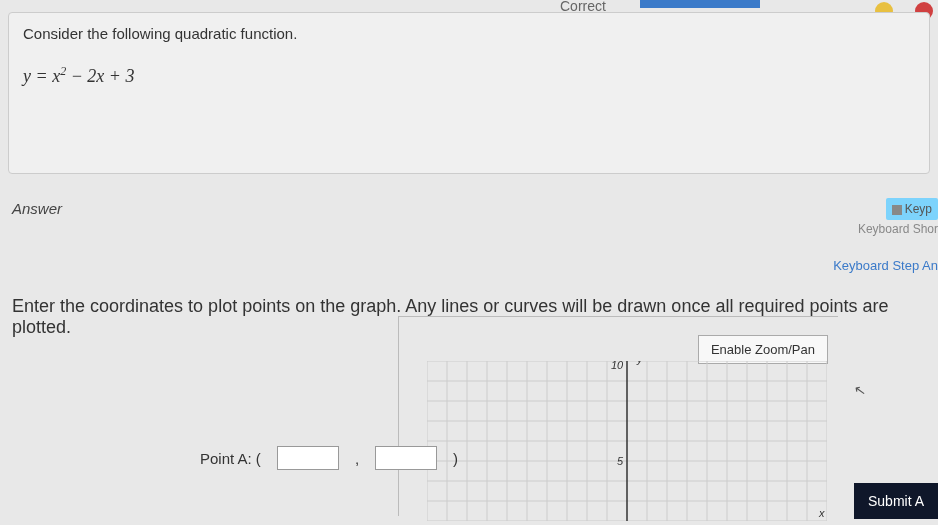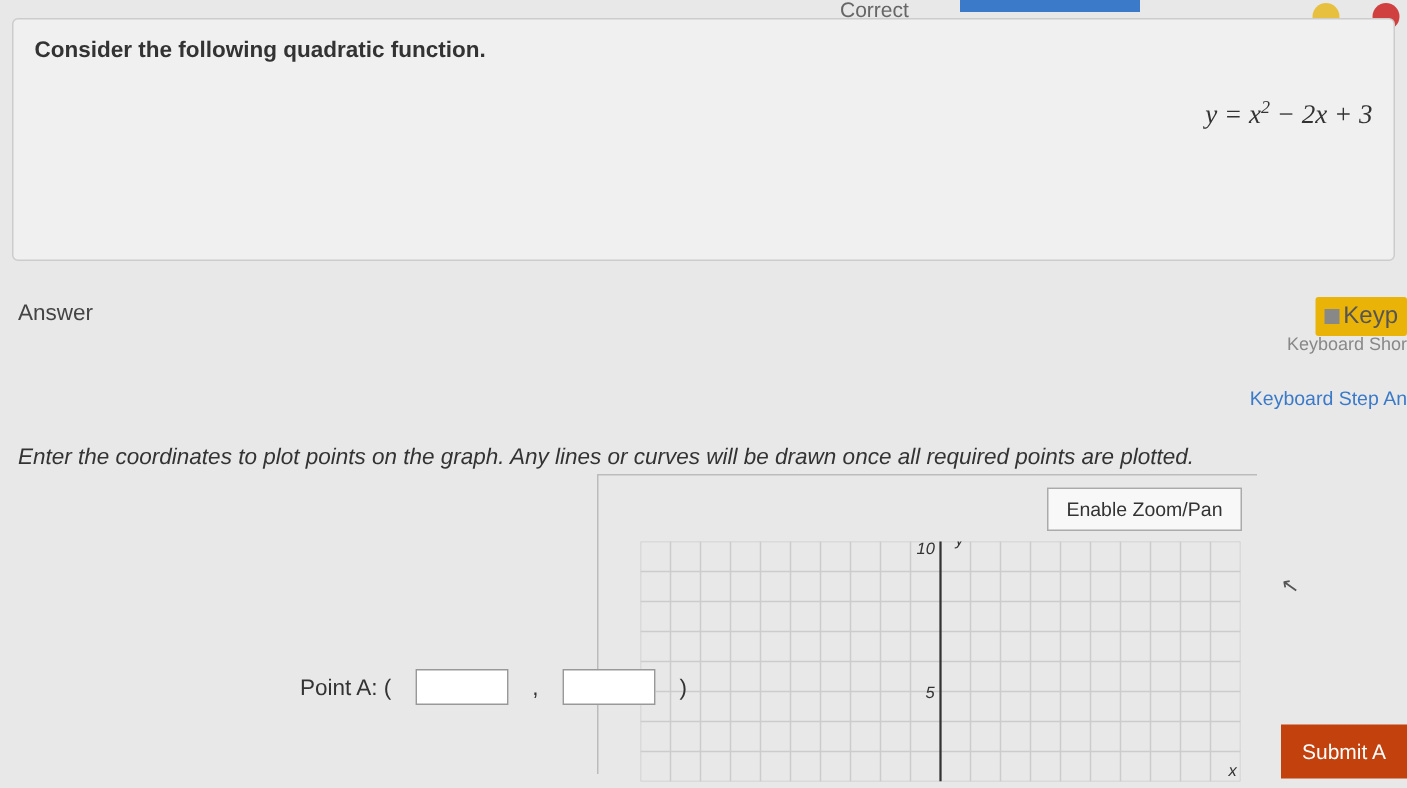--- a/index.html
+++ b/index.html
@@ -48,7 +48,7 @@
     border-radius: 4px;
     padding: 12px 14px;
   }
-  .q-title { font-size: 15px; color: #333; margin-bottom: 22px; font-weight: bold; }
+  .q-title { font-size: 15px; color: #333; margin-bottom: 22px; }
   .equation {
     text-align: right;
     font-family: 'Times New Roman', serif;

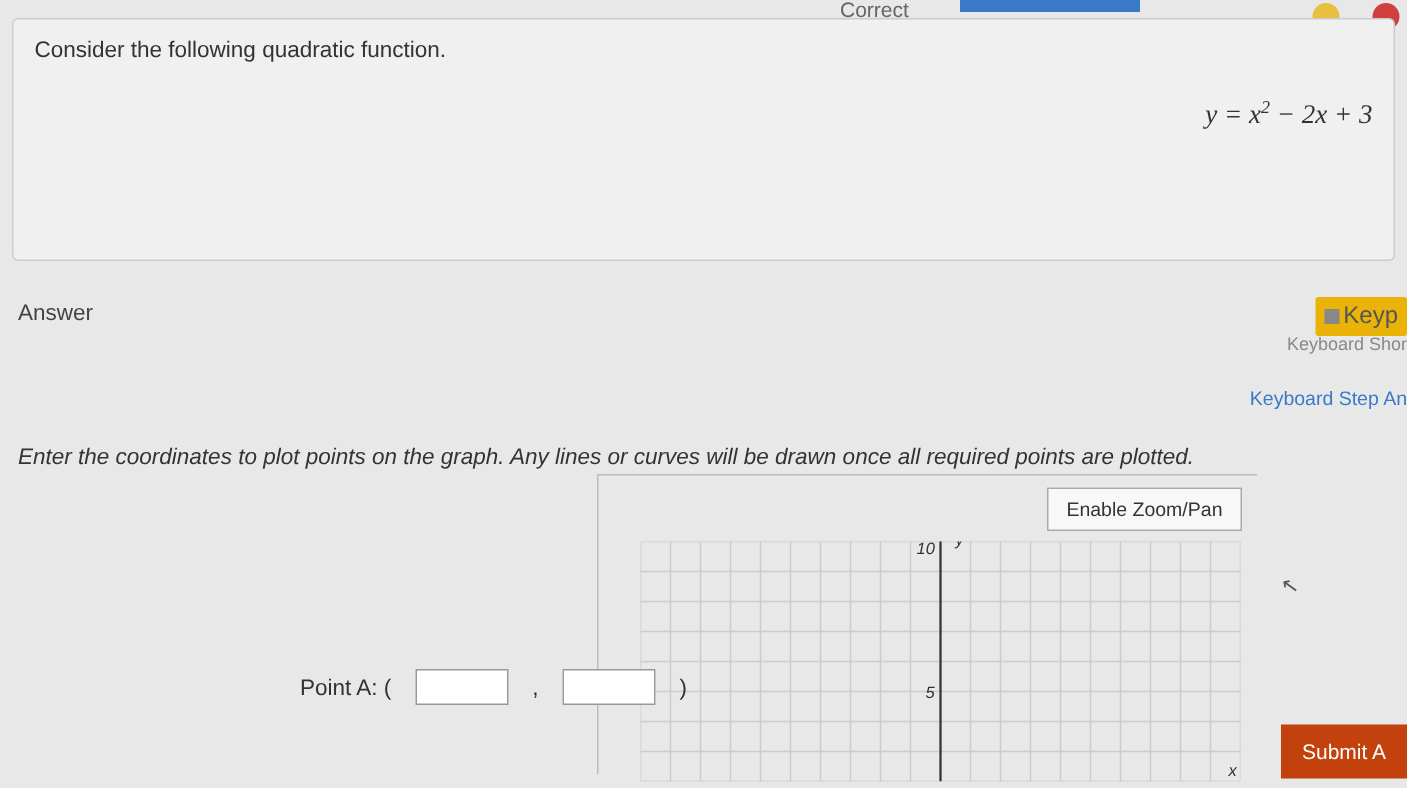--- a/index.html
+++ b/index.html
@@ -50,7 +50,7 @@
   }
   .q-title { font-size: 15px; color: #333; margin-bottom: 22px; }
   .equation {
-    text-align: right;
+    text-align: left;
     font-family: 'Times New Roman', serif;
     font-style: italic;
     font-size: 18px;

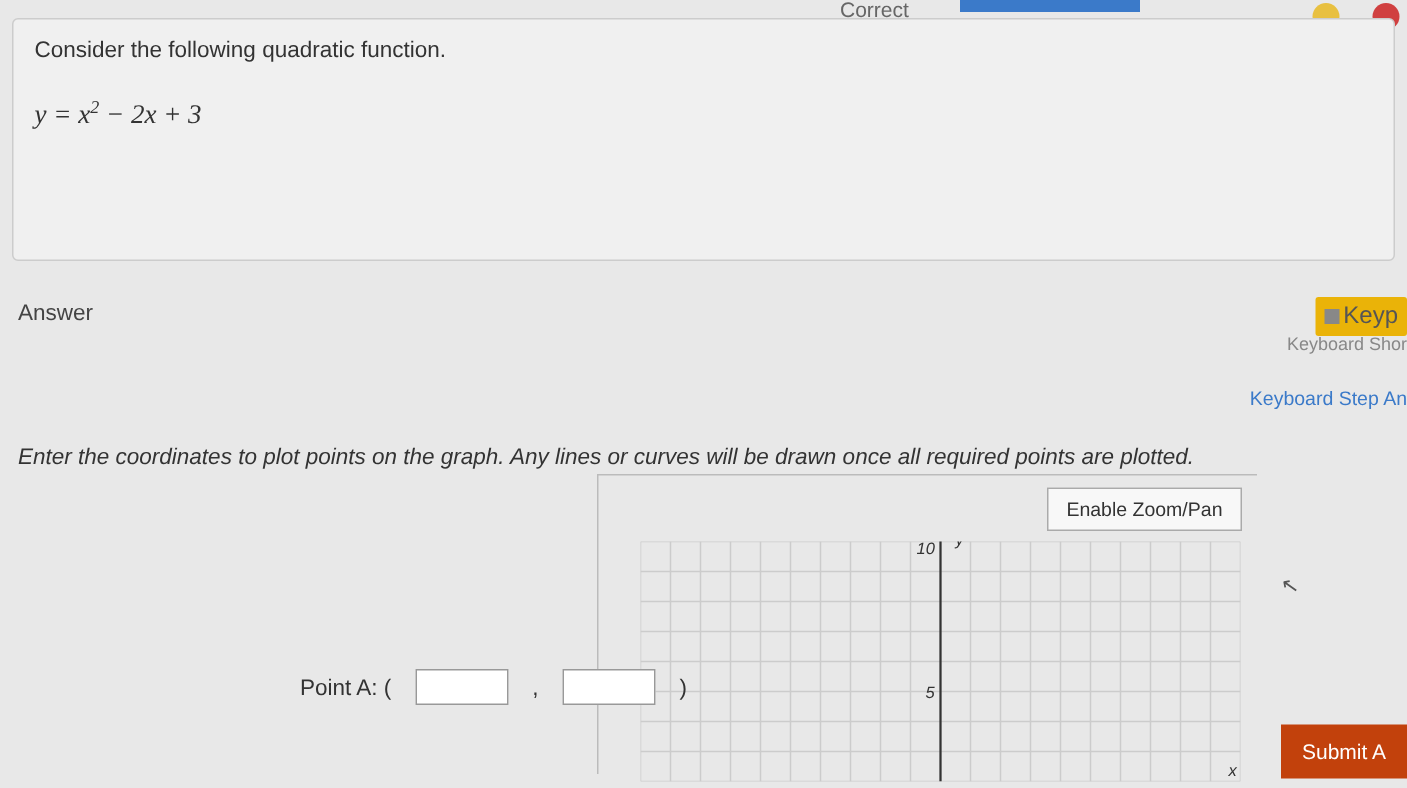--- a/index.html
+++ b/index.html
@@ -65,6 +65,7 @@
     top: 200px; left: 12px;
     font-size: 15px;
     color: #444;
+    font-style: italic;
   }
   .keypad-badge {
     position: absolute;

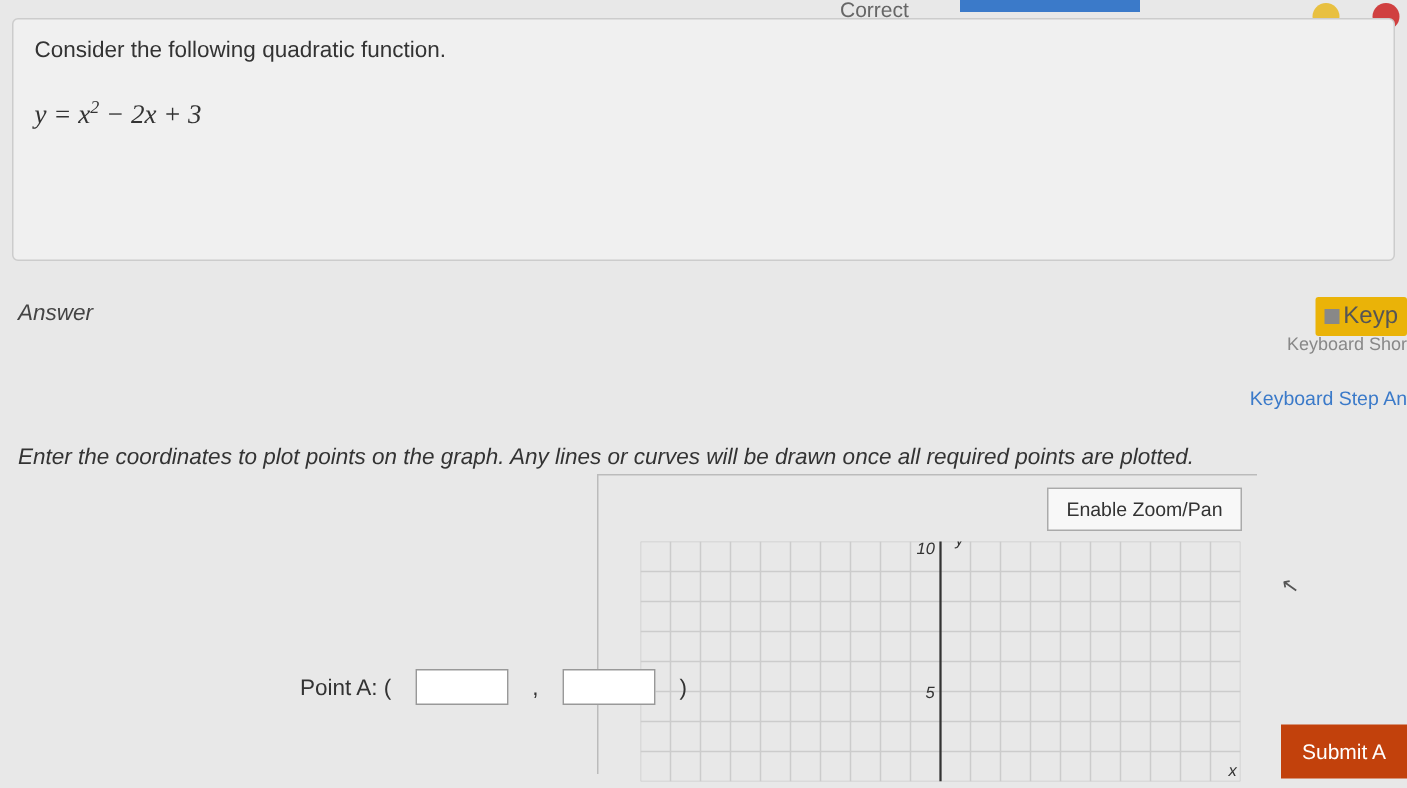--- a/index.html
+++ b/index.html
@@ -70,9 +70,9 @@
   .keypad-badge {
     position: absolute;
     top: 198px; right: 0;
-    font-size: 16px;
+    font-size: 12px;
     color: #555;
-    background: #eab308;
+    background: #7dd3fc;
     padding: 4px 6px;
     border-radius: 2px;
   }

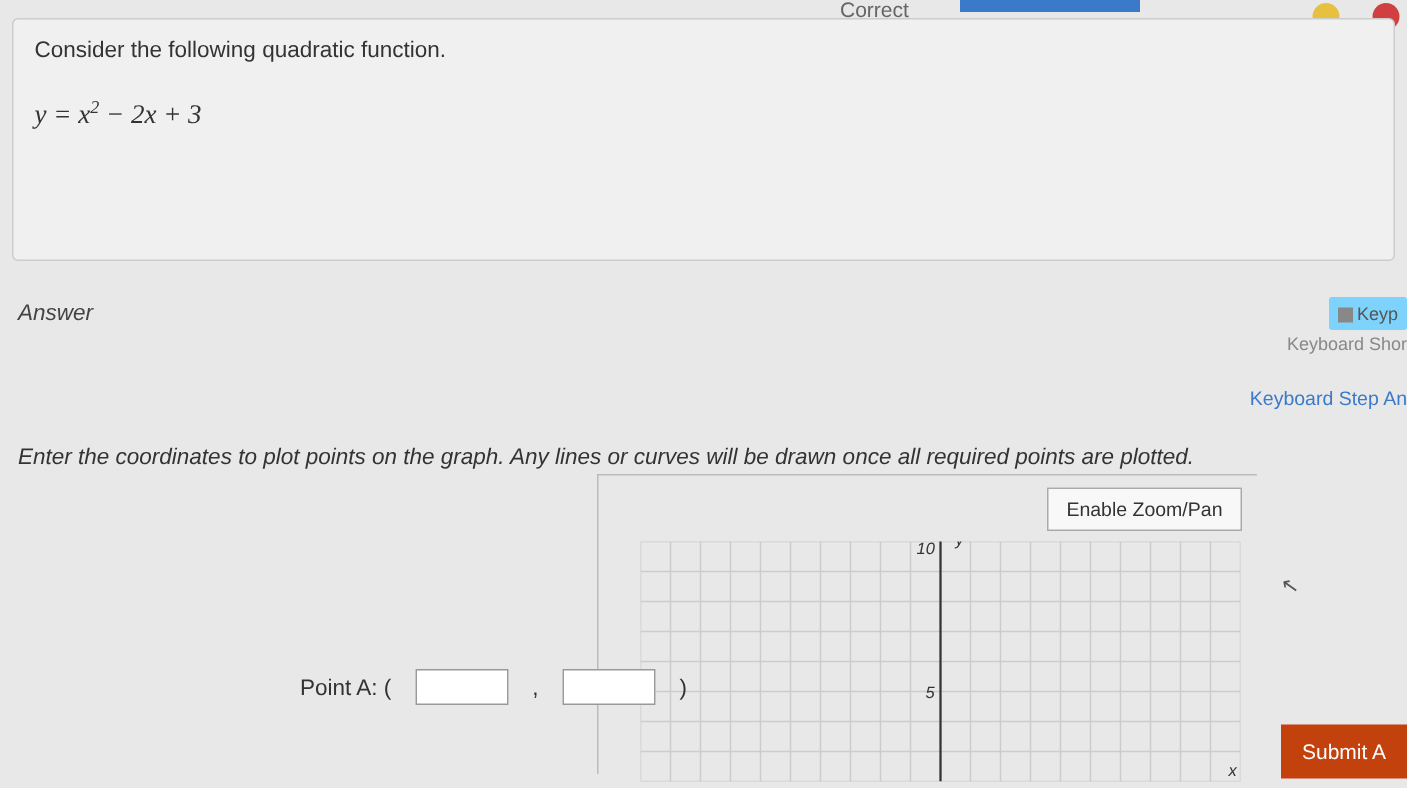--- a/index.html
+++ b/index.html
@@ -97,9 +97,8 @@
   .instruction {
     position: absolute;
     top: 296px; left: 12px;
-    font-size: 15px;
-    color: #333;
-    font-style: italic;
+    font-size: 18px;
+    color: #333;
   }
 
   .graph-area {

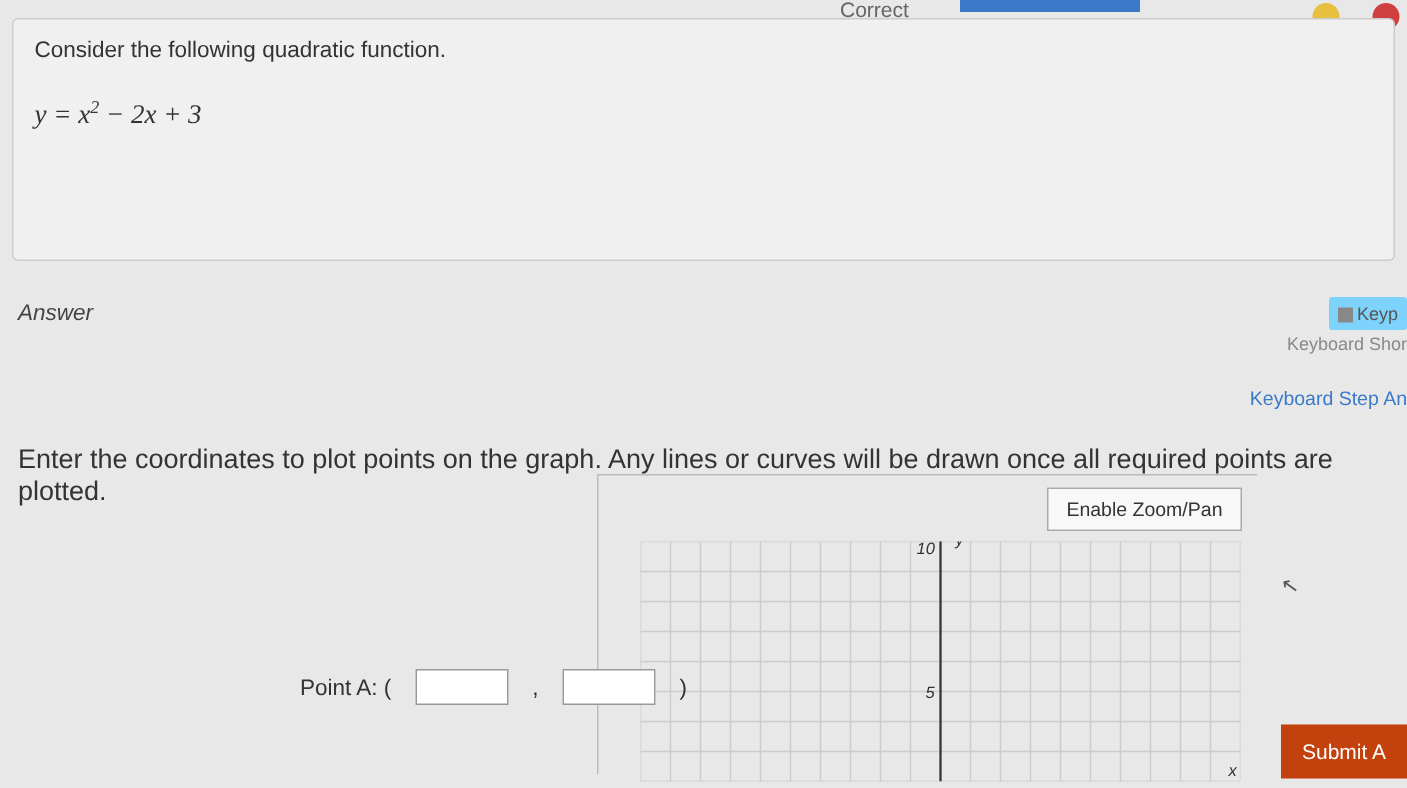--- a/index.html
+++ b/index.html
@@ -110,7 +110,7 @@
   }
   .zoom-btn {
     position: absolute;
-    top: 8px; right: 10px;
+    top: 18px; right: 10px;
     font-size: 13px;
     padding: 6px 12px;
     border: 1px solid #aaa;

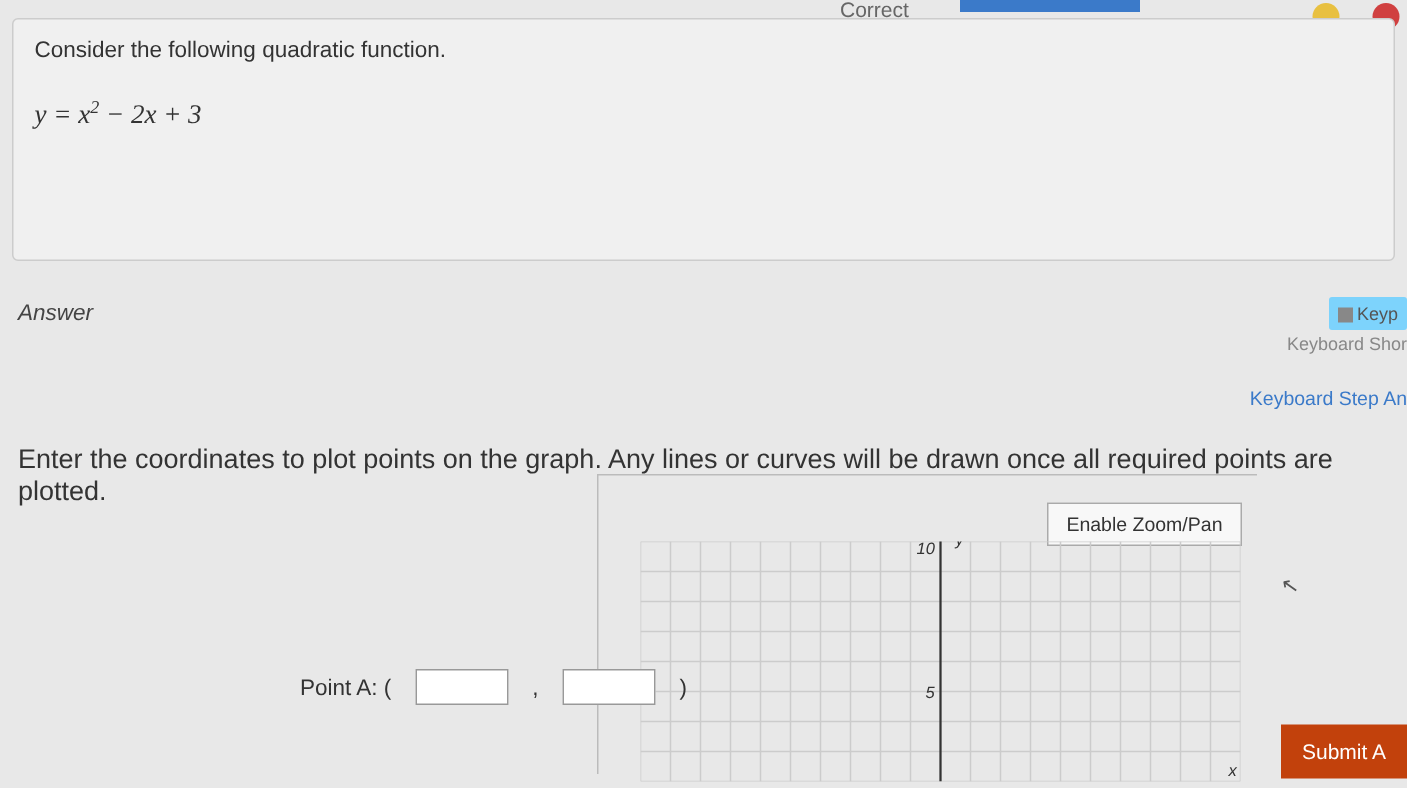--- a/index.html
+++ b/index.html
@@ -155,7 +155,7 @@
   .submit-btn {
     position: absolute;
     bottom: 6px; right: 0;
-    background: #c2410c;
+    background: #0f172a;
     color: #fff;
     font-size: 14px;
     padding: 10px 14px;

